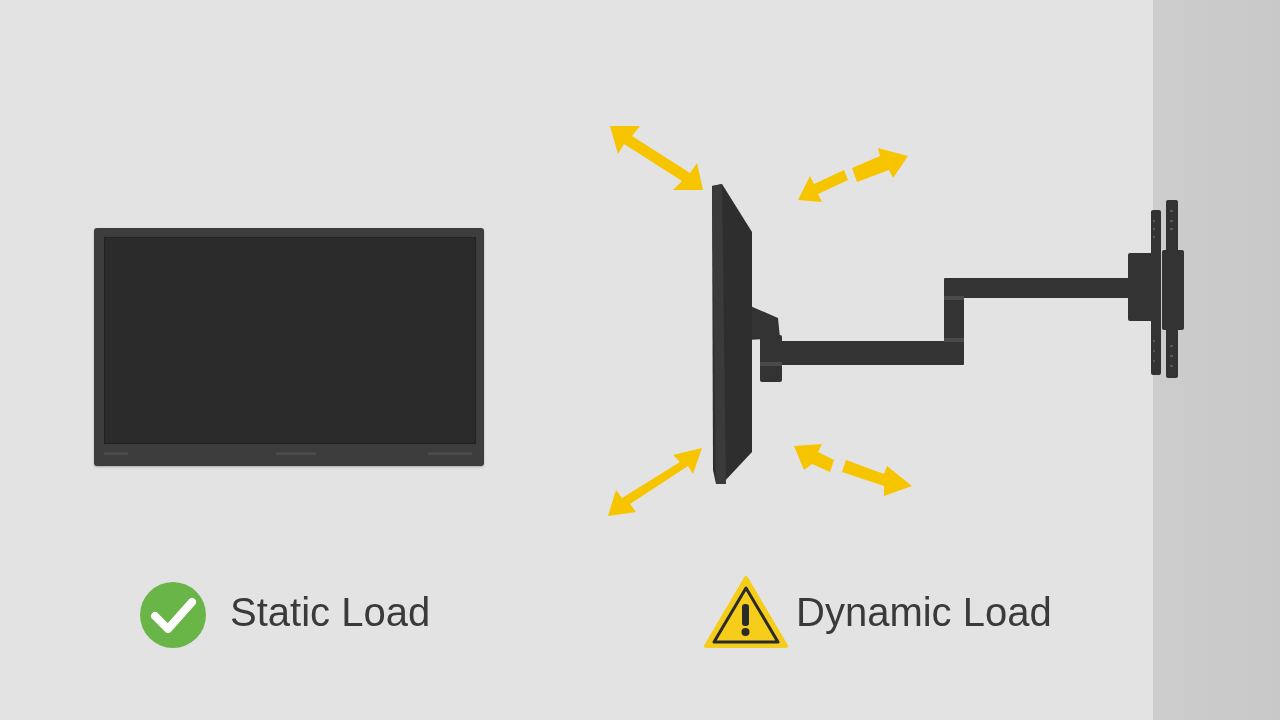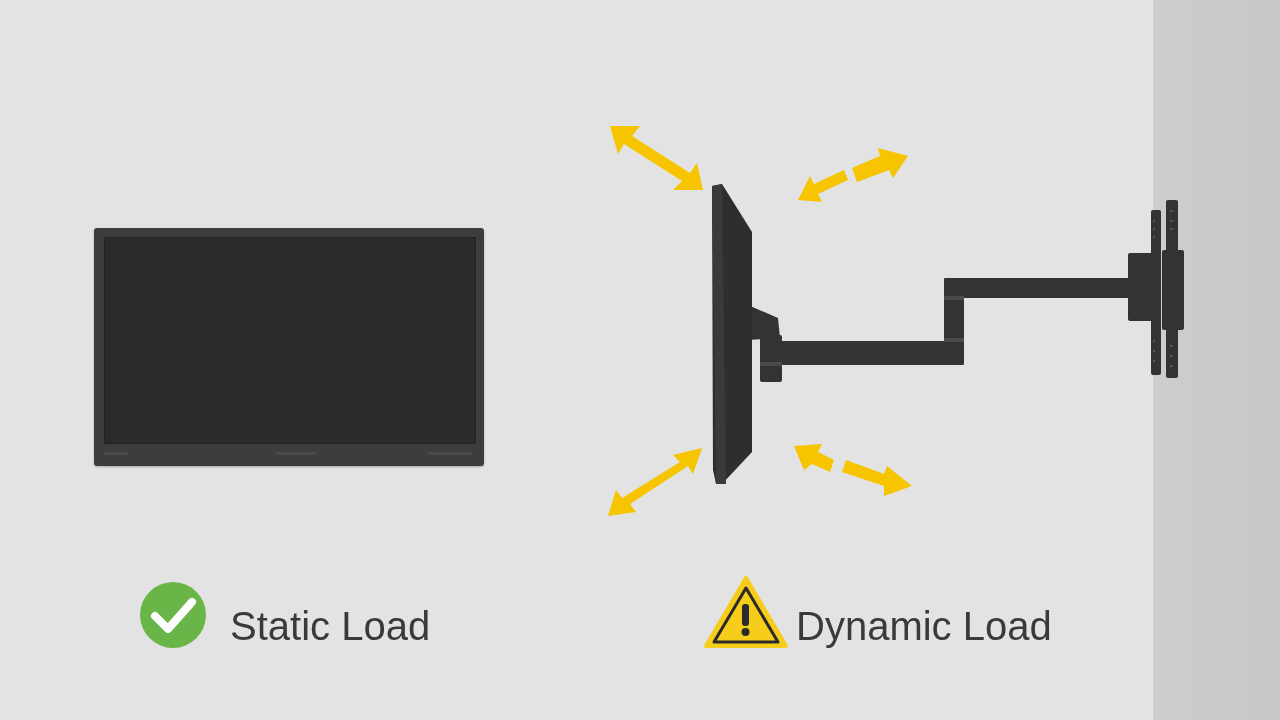--- a/index.html
+++ b/index.html
@@ -90,7 +90,7 @@
   </g>
 </svg>
 
-<div class="label" style="left:230px;top:604px;">Static Load</div>
+<div class="label" style="left:230px;top:590px;">Static Load</div>
 <div class="label" style="left:796px;top:604px;">Dynamic Load</div>
 
 </body></html>

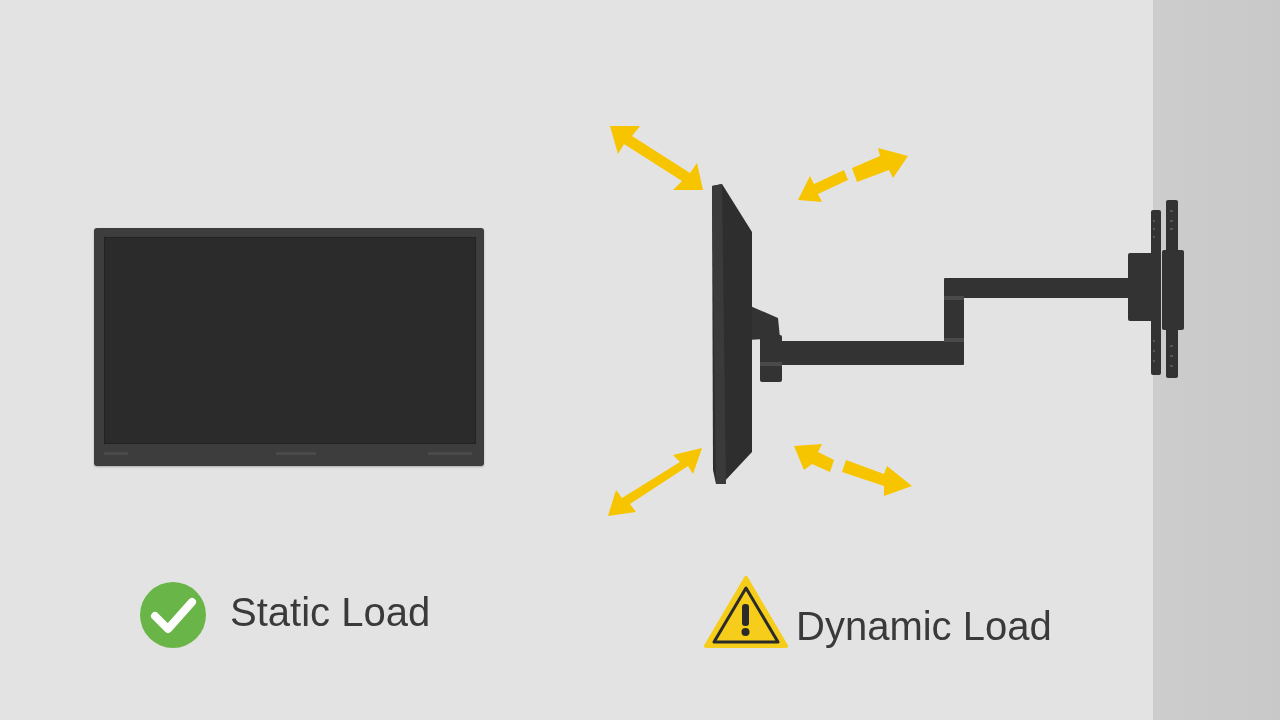--- a/index.html
+++ b/index.html
@@ -91,6 +91,6 @@
 </svg>
 
 <div class="label" style="left:230px;top:590px;">Static Load</div>
-<div class="label" style="left:796px;top:604px;">Dynamic Load</div>
+<div class="label" style="left:796px;top:590px;">Dynamic Load</div>
 
 </body></html>

